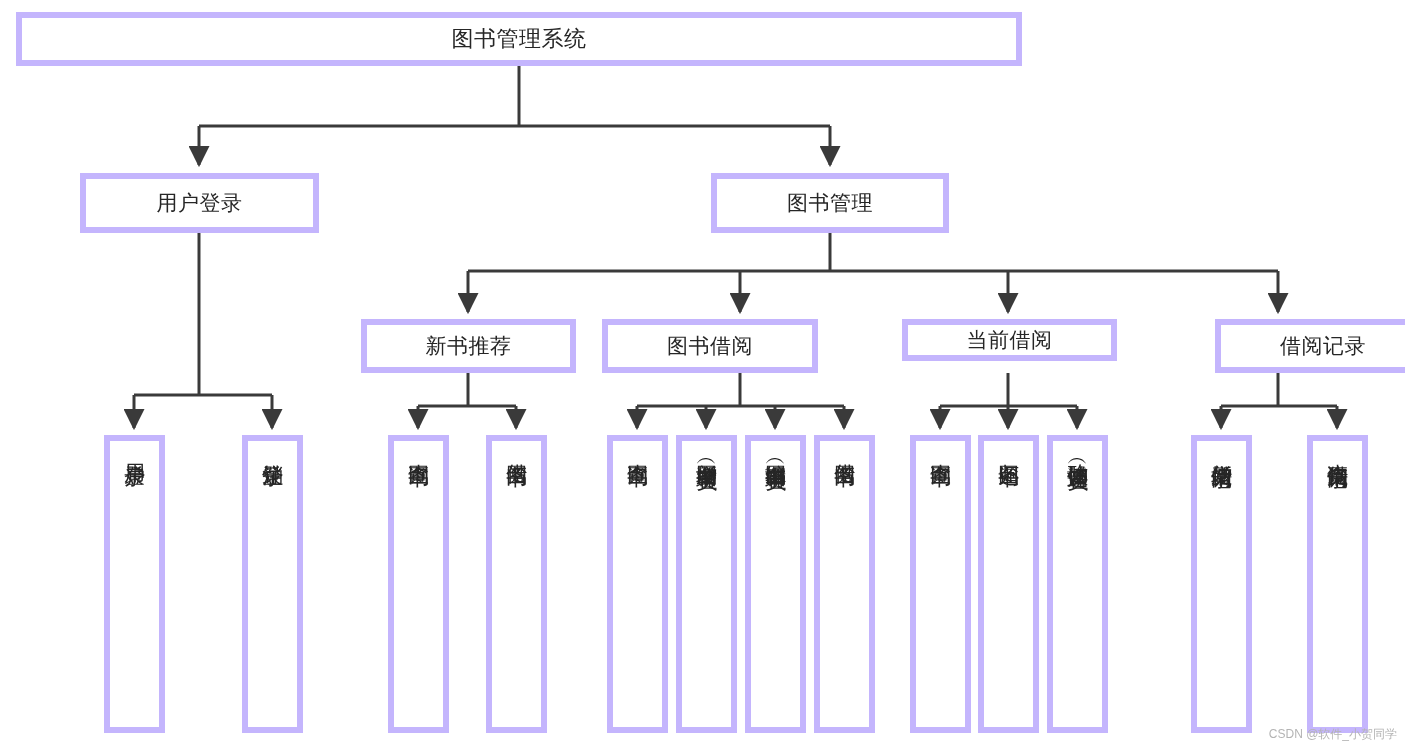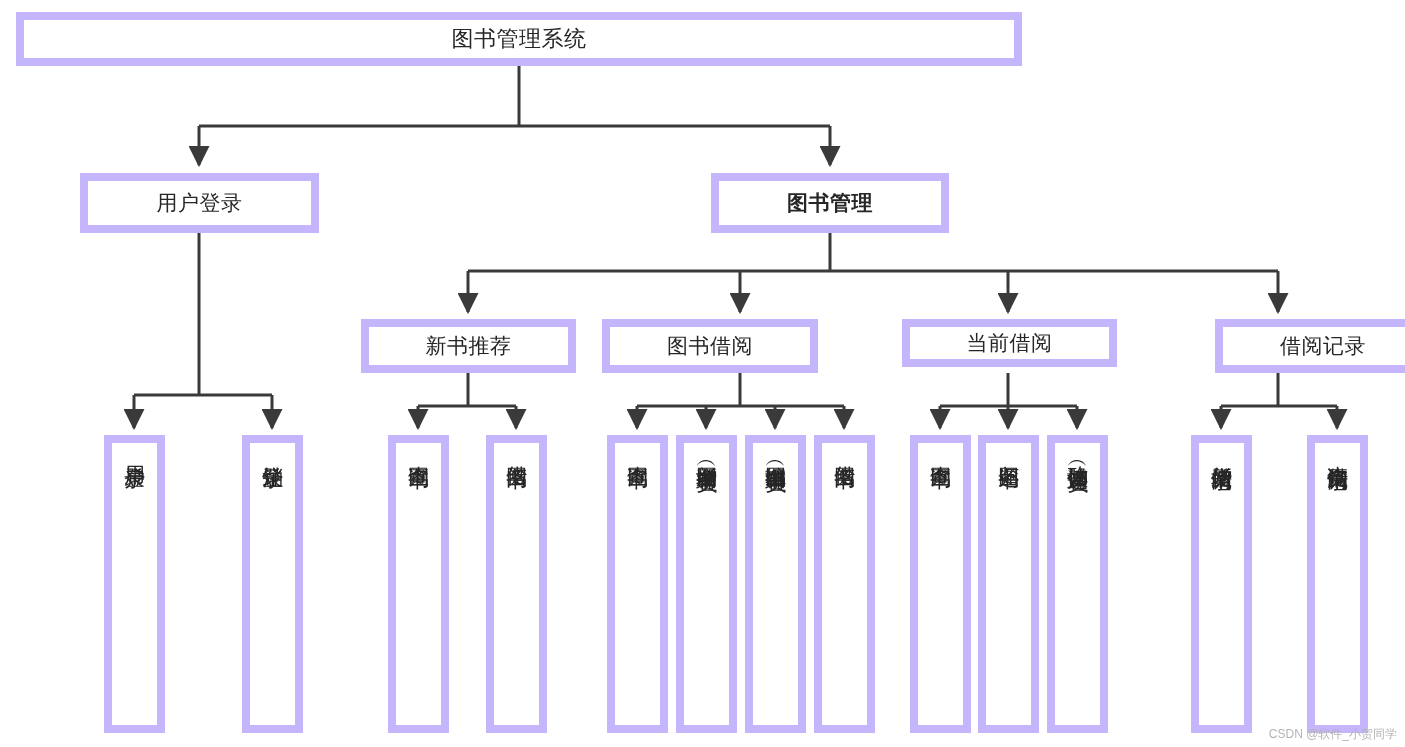--- a/index.html
+++ b/index.html
@@ -29,7 +29,7 @@
     position: absolute;
     box-sizing: border-box;
     background: #ffffff;
-    border: 8px solid #c4b5fd;
+    border: 6px solid #c4b5fd;
     display: flex;
     align-items: center;
     justify-content: center;

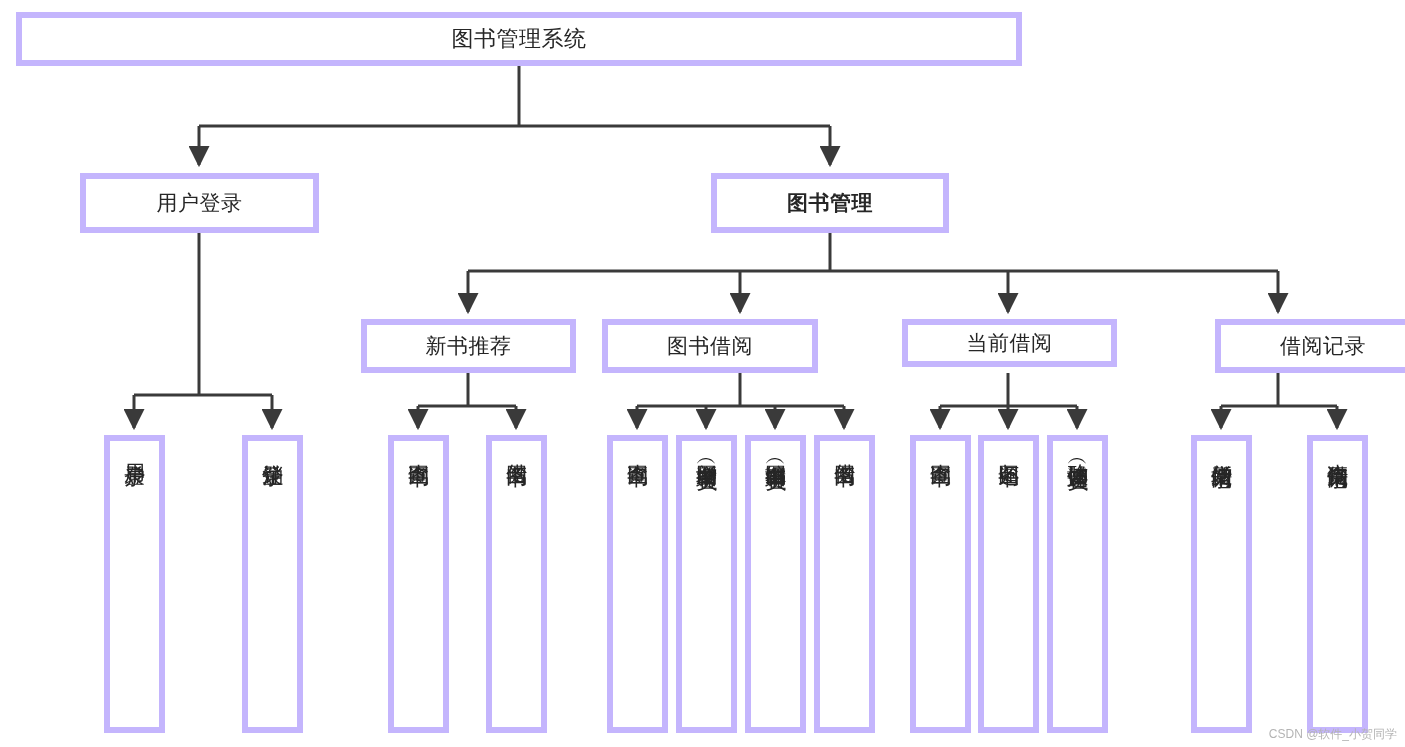--- a/index.html
+++ b/index.html
@@ -136,7 +136,7 @@
   <div class="node horizontal" style="left:80px; top:173px; width:239px; height:60px;">
     <span class="node-label">用户登录</span>
   </div>
-  <div class="node horizontal" style="left:711px; top:173px; width:238px; height:60px;font-weight:bold;">
+  <div class="node horizontal" style="left:711px; top:173px; width:238px; height:60px;">
     <span class="node-label">图书管理</span>
   </div>
 

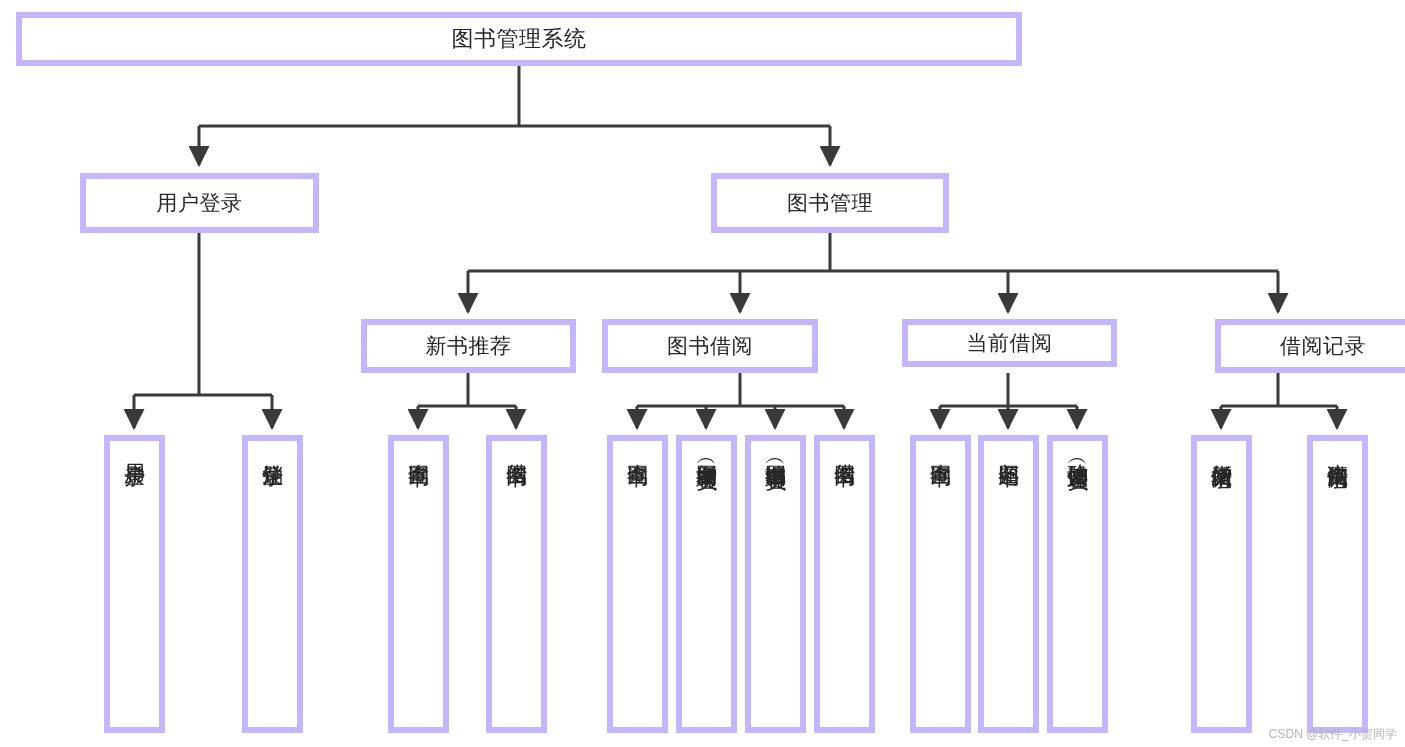--- a/index.html
+++ b/index.html
@@ -146,7 +146,7 @@
   <div class="node horizontal" style="left:602px; top:319px; width:216px; height:54px;">
     <span class="node-label">图书借阅</span>
   </div>
-  <div class="node horizontal" style="left:902px; top:319px; width:215px; height:48px;">
+  <div class="node horizontal" style="left:902px; top:319px; width:215px; height:42px;">
     <span class="node-label">当前借阅</span>
   </div>
   <div class="node horizontal" style="left:1171px; top:319px; width:216px; height:54px;margin-left:44px;">

